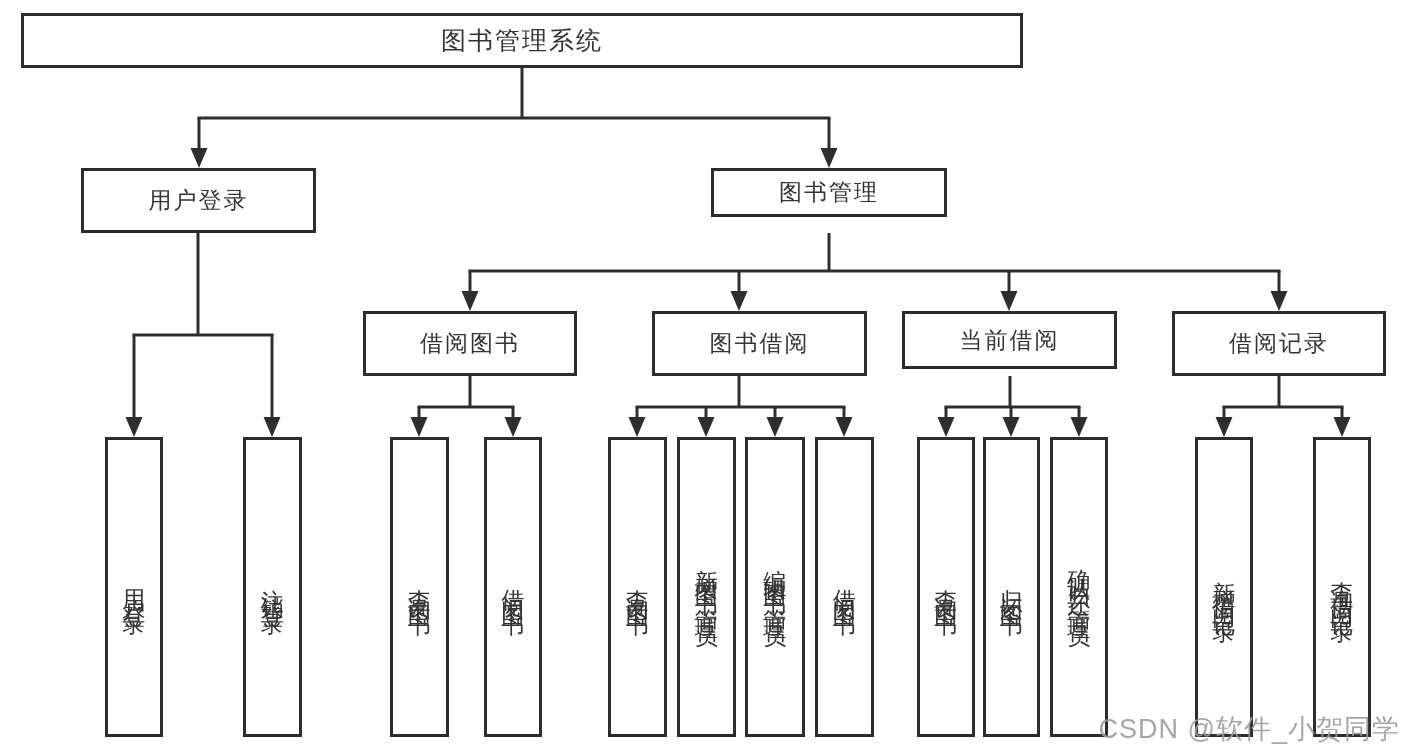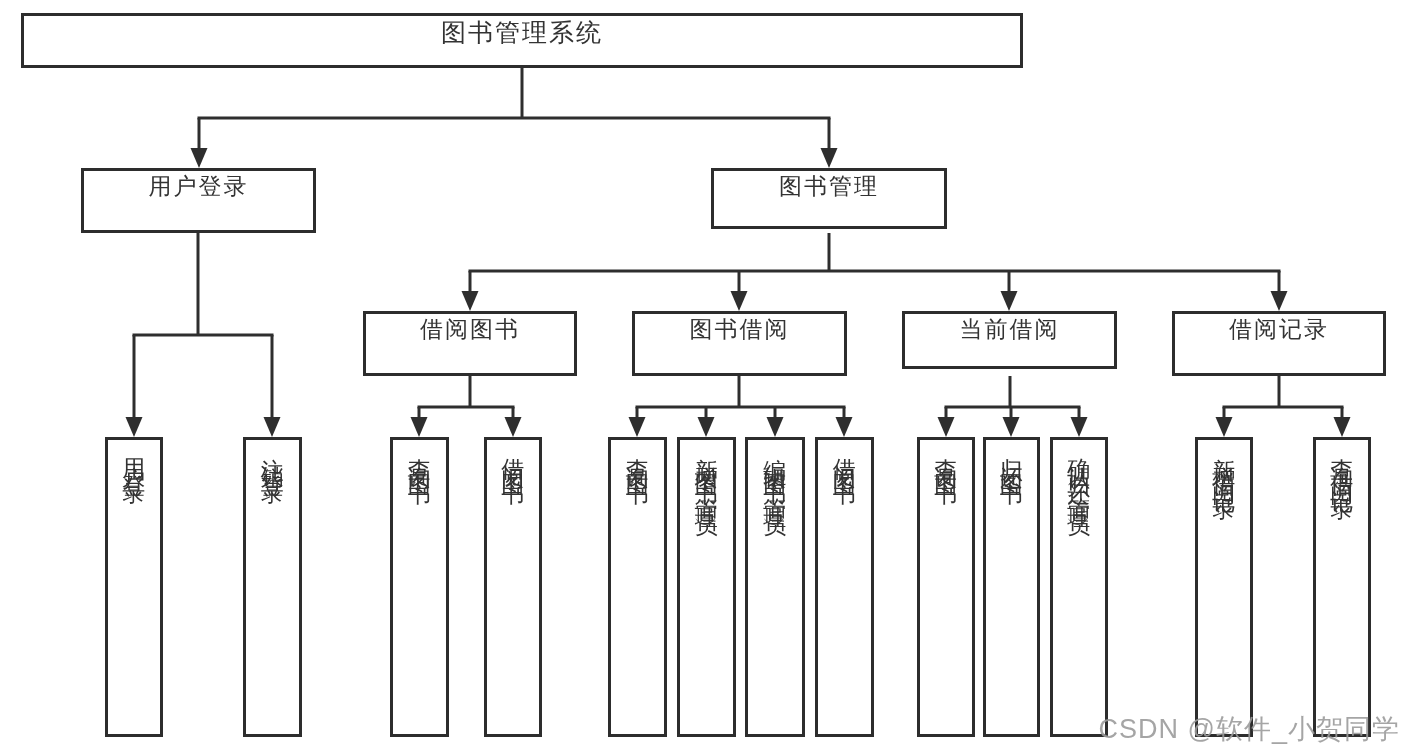--- a/index.html
+++ b/index.html
@@ -17,7 +17,7 @@
     box-sizing:border-box;
     border:3px solid #2d2d2d;
     background:#ffffff;
-    display:flex; justify-content:center;
+    display:flex; align-items:center; justify-content:center;
   }
   .hlabel { font-size:23px; letter-spacing:2px; white-space:nowrap; }
   .root-label { font-size:25px; letter-spacing:2px; }

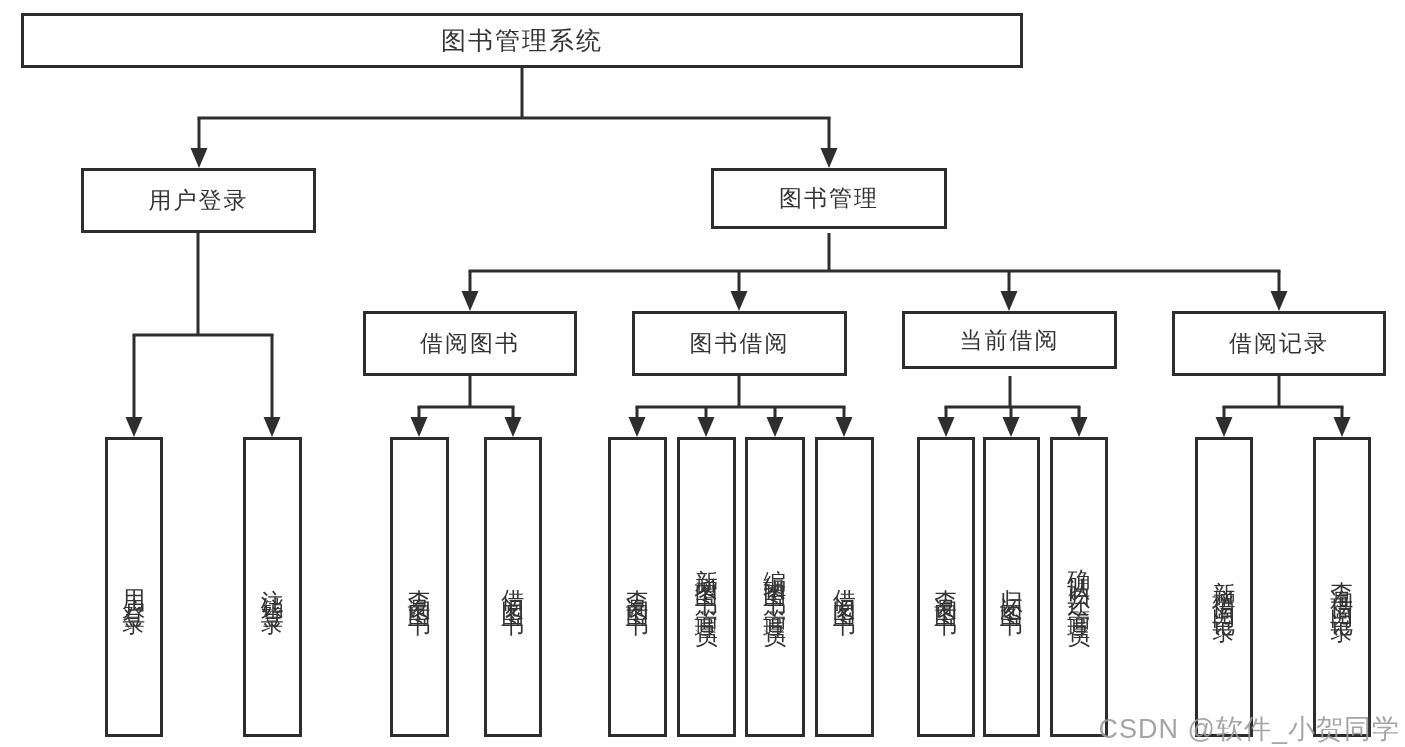--- a/index.html
+++ b/index.html
@@ -105,7 +105,7 @@
   <div class="box" style="left:81px; top:168px; width:235px; height:65px;">
     <span class="hlabel">用户登录</span>
   </div>
-  <div class="box" style="left:711px; top:168px; width:236px; height:61px;">
+  <div class="box" style="left:711px; top:168px; width:236px; height:49px;">
     <span class="hlabel">图书管理</span>
   </div>
 

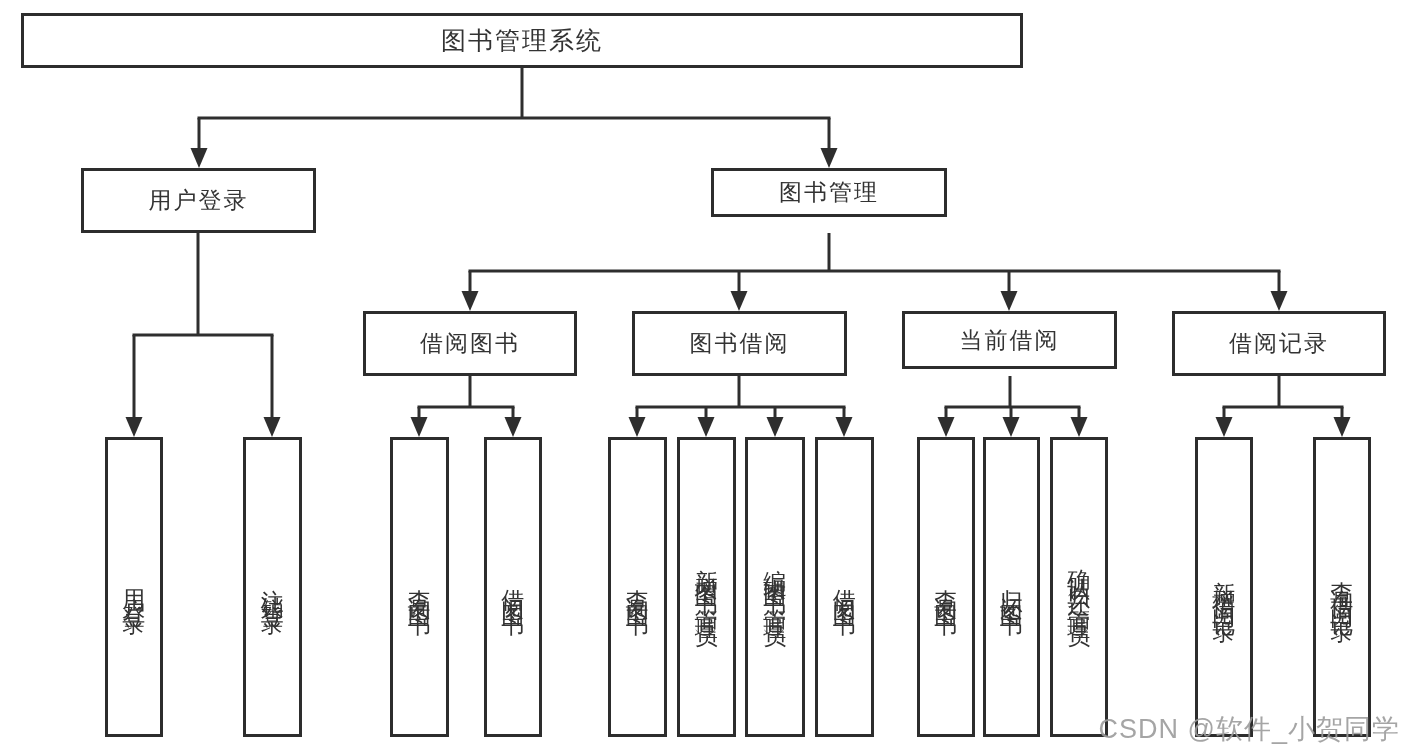--- a/index.html
+++ b/index.html
@@ -112,7 +112,7 @@
   <div class="box" style="left:363px; top:311px; width:214px; height:65px;">
     <span class="hlabel">借阅图书</span>
   </div>
-  <div class="box" style="left:632px; top:311px; width:215px; height:65px;">
+  <div class="box" style="left:652px; top:311px; width:215px; height:65px;">
     <span class="hlabel">图书借阅</span>
   </div>
   <div class="box" style="left:902px; top:311px; width:215px; height:58px;">

